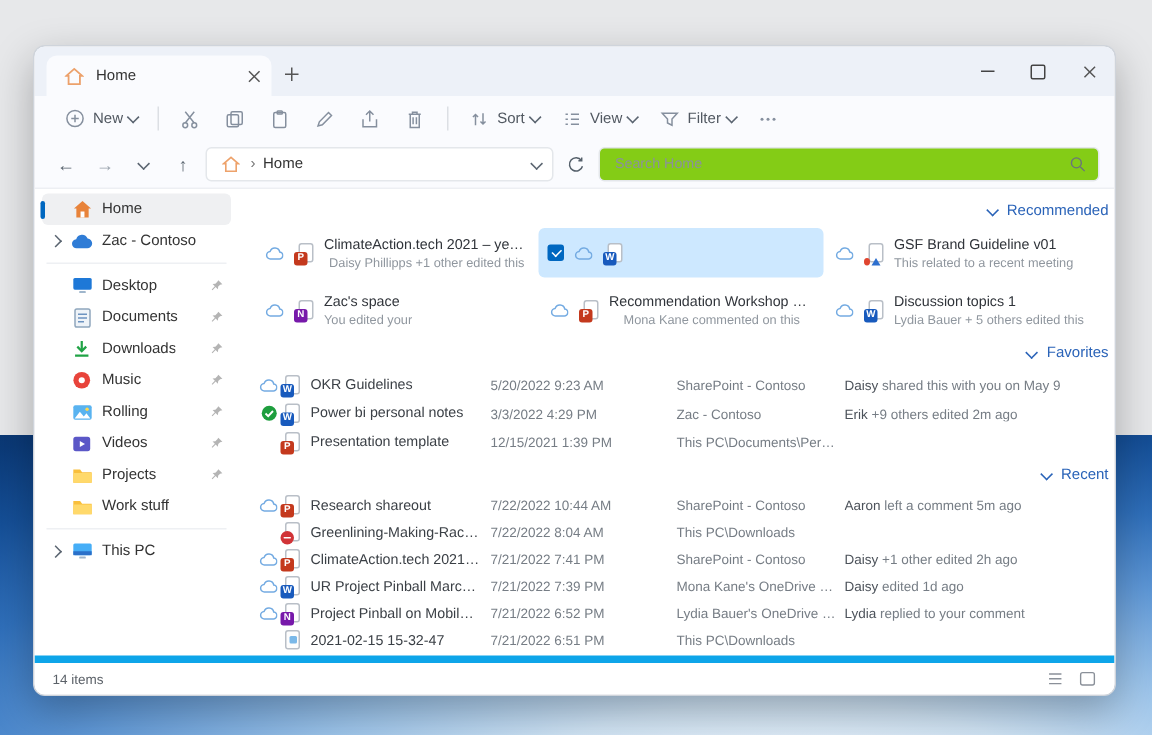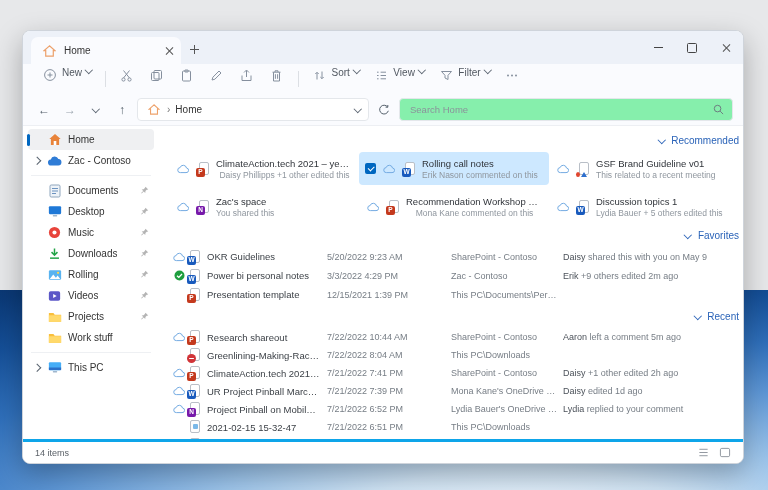--- a/index.html
+++ b/index.html
@@ -37,7 +37,7 @@
   .wc-max-g{width:8px;height:8px;border:1px solid #444;border-radius:1.5px;display:inline-block;}
   
   .toolbar{height:30px;background:#fafbfe;display:flex;align-items:center;padding:0 12px;flex:0 0 auto;}
-  .tbtn{display:flex;align-items:flex-start;gap:4px;padding:0 7px;height:24px;border-radius:4px;
+  .tbtn{display:flex;align-items:center;gap:4px;padding:0 7px;height:24px;border-radius:4px;
     font-size:10px;color:#515861;}
   .tico{display:flex;align-items:center;justify-content:center;width:16px;height:16px;opacity:.75;}
   .tdiv{width:1px;height:16px;background:#dcdfe4;margin:0 6px;}

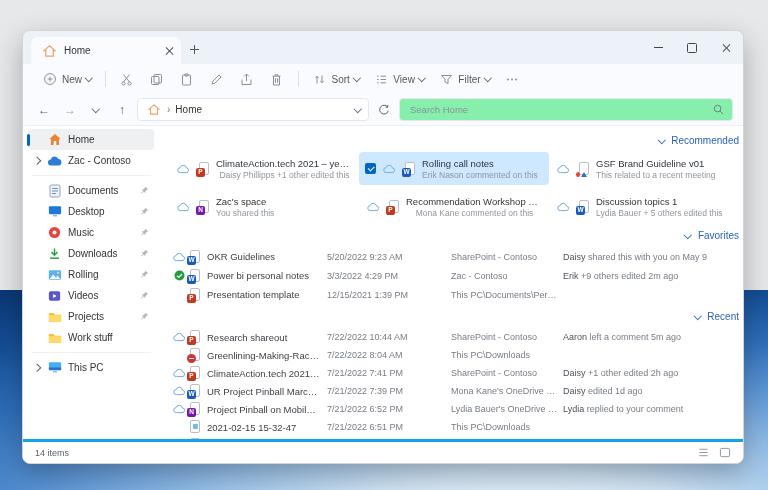--- a/index.html
+++ b/index.html
@@ -55,7 +55,7 @@
     display:flex;align-items:center;gap:5px;padding:0 8px;font-size:10px;color:#333;box-sizing:border-box;}
   .crumb-sep{color:#777;font-size:10px;}
   .crumb-spacer{flex:1;}
-  .searchbox{flex:1;height:23px;background:#86efac;border:1px solid #e4e7eb;border-radius:4px;
+  .searchbox{flex:1;height:23px;background:#84cc16;border:1px solid #e4e7eb;border-radius:4px;
     display:flex;align-items:center;padding:0 8px;box-sizing:border-box;}
   .searchbox input{border:none;outline:none;flex:1;font-size:9.5px;color:#444;
     font-family:"Liberation Sans",sans-serif;background:transparent;}

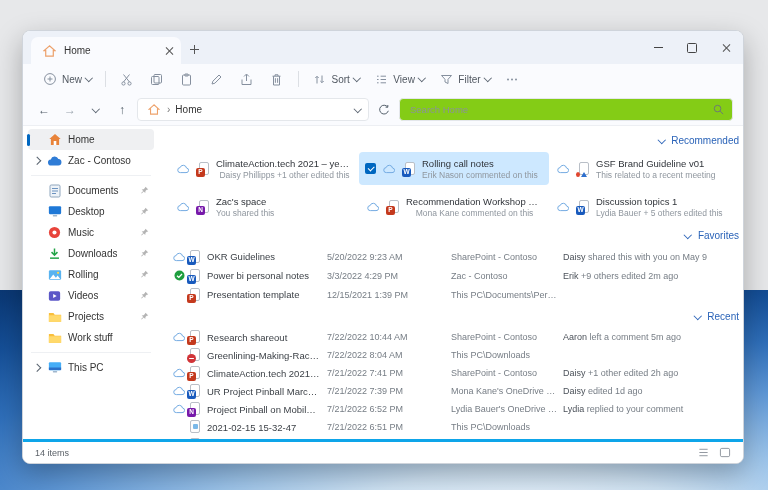--- a/index.html
+++ b/index.html
@@ -484,10 +484,6 @@
               <span class="pg"></span>
               <span class="bd word">W</span>
             </span>
-          <span class="texts">
-            <div class="t">Rolling call notes</div>
-            <div class="s">Erik Nason commented on this</div>
-          </span>
         </div>
 
         <div class="card">

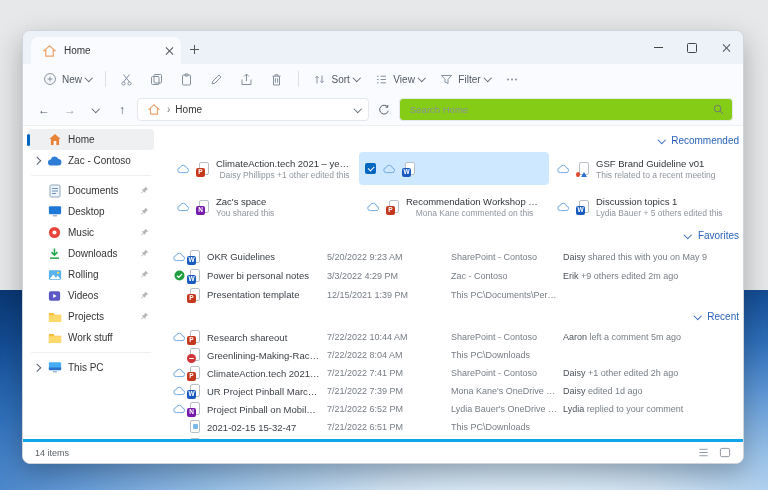--- a/index.html
+++ b/index.html
@@ -319,27 +319,27 @@
       <div class="srow">
         <span class="slot"></span>
         <span class="sic">
+          <svg width="14" height="13" viewBox="0 0 16 14">
+              <rect x="1" y="1" width="14" height="9" rx="1.2" fill="#1e78d7"></rect>
+              <rect x="5.5" y="11" width="5" height="1.6" rx=".5" fill="#9fb6cc"></rect>
+            </svg>
+        </span>
+        <span class="lbl">Desktop</span>
+        <span class="pin">
+            <svg width="9" height="9" viewBox="0 0 12 12" fill="#777">
+              <path d="M7.4 1 11 4.6 9 5l-1.7 1.7-.3 2.5-2-2L2.2 10l-.7-.7 2.8-2.8-2-2 2.5-.3L6.5 2.5z"></path>
+            </svg>
+          </span>
+      </div>
+      <div class="srow">
+        <span class="slot"></span>
+        <span class="sic">
           <svg width="12" height="14" viewBox="0 0 12 14">
               <rect x="1" y="1" width="10" height="12" rx="1.2" fill="#eef3f8" stroke="#8fa6bd"></rect>
               <path d="M3 4.5h6M3 7h6M3 9.5h4" stroke="#6c93c0" fill="none"></path>
             </svg>
         </span>
         <span class="lbl">Documents</span>
-        <span class="pin">
-            <svg width="9" height="9" viewBox="0 0 12 12" fill="#777">
-              <path d="M7.4 1 11 4.6 9 5l-1.7 1.7-.3 2.5-2-2L2.2 10l-.7-.7 2.8-2.8-2-2 2.5-.3L6.5 2.5z"></path>
-            </svg>
-          </span>
-      </div>
-      <div class="srow">
-        <span class="slot"></span>
-        <span class="sic">
-          <svg width="14" height="13" viewBox="0 0 16 14">
-              <rect x="1" y="1" width="14" height="9" rx="1.2" fill="#1e78d7"></rect>
-              <rect x="5.5" y="11" width="5" height="1.6" rx=".5" fill="#9fb6cc"></rect>
-            </svg>
-        </span>
-        <span class="lbl">Desktop</span>
         <span class="pin">
             <svg width="9" height="9" viewBox="0 0 12 12" fill="#777">
               <path d="M7.4 1 11 4.6 9 5l-1.7 1.7-.3 2.5-2-2L2.2 10l-.7-.7 2.8-2.8-2-2 2.5-.3L6.5 2.5z"></path>

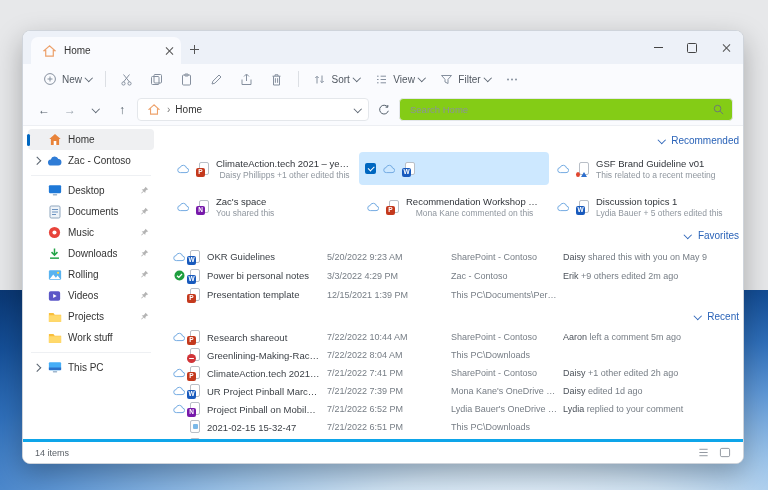--- a/index.html
+++ b/index.html
@@ -517,7 +517,7 @@
             </span>
           <span class="texts">
             <div class="t">Zac's space</div>
-            <div class="s">You shared this</div>
+            <div class="s">You edited your</div>
           </span>
         </div>
 

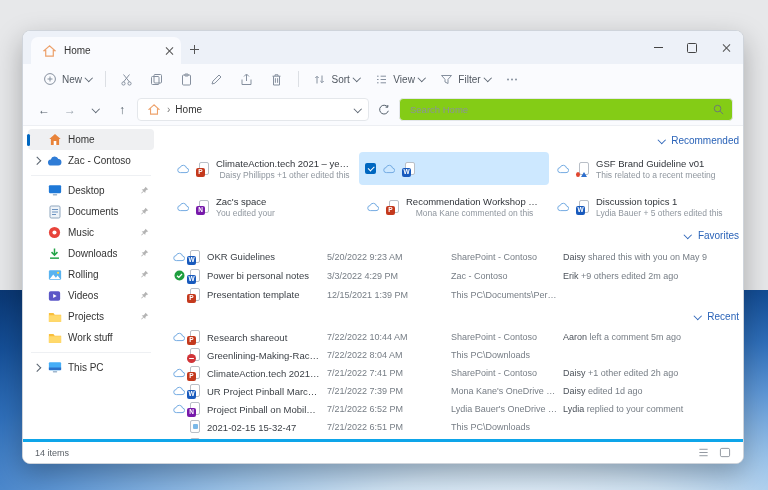--- a/index.html
+++ b/index.html
@@ -349,21 +349,6 @@
       <div class="srow">
         <span class="slot"></span>
         <span class="sic">
-          <svg width="13" height="13" viewBox="0 0 14 14">
-              <circle cx="7" cy="7" r="6" fill="#e8443b"></circle>
-              <circle cx="7" cy="7" r="2.2" fill="#fff"></circle>
-            </svg>
-        </span>
-        <span class="lbl">Music</span>
-        <span class="pin">
-            <svg width="9" height="9" viewBox="0 0 12 12" fill="#777">
-              <path d="M7.4 1 11 4.6 9 5l-1.7 1.7-.3 2.5-2-2L2.2 10l-.7-.7 2.8-2.8-2-2 2.5-.3L6.5 2.5z"></path>
-            </svg>
-          </span>
-      </div>
-      <div class="srow">
-        <span class="slot"></span>
-        <span class="sic">
           <svg width="13" height="13" viewBox="0 0 14 14" fill="none" stroke="#21a346" stroke-width="1.6">
               <path d="M7 1.5v6.5"></path>
               <path d="M3.8 5.5 7 8.7l3.2-3.2"></path>
@@ -371,6 +356,21 @@
             </svg>
         </span>
         <span class="lbl">Downloads</span>
+        <span class="pin">
+            <svg width="9" height="9" viewBox="0 0 12 12" fill="#777">
+              <path d="M7.4 1 11 4.6 9 5l-1.7 1.7-.3 2.5-2-2L2.2 10l-.7-.7 2.8-2.8-2-2 2.5-.3L6.5 2.5z"></path>
+            </svg>
+          </span>
+      </div>
+      <div class="srow">
+        <span class="slot"></span>
+        <span class="sic">
+          <svg width="13" height="13" viewBox="0 0 14 14">
+              <circle cx="7" cy="7" r="6" fill="#e8443b"></circle>
+              <circle cx="7" cy="7" r="2.2" fill="#fff"></circle>
+            </svg>
+        </span>
+        <span class="lbl">Music</span>
         <span class="pin">
             <svg width="9" height="9" viewBox="0 0 12 12" fill="#777">
               <path d="M7.4 1 11 4.6 9 5l-1.7 1.7-.3 2.5-2-2L2.2 10l-.7-.7 2.8-2.8-2-2 2.5-.3L6.5 2.5z"></path>

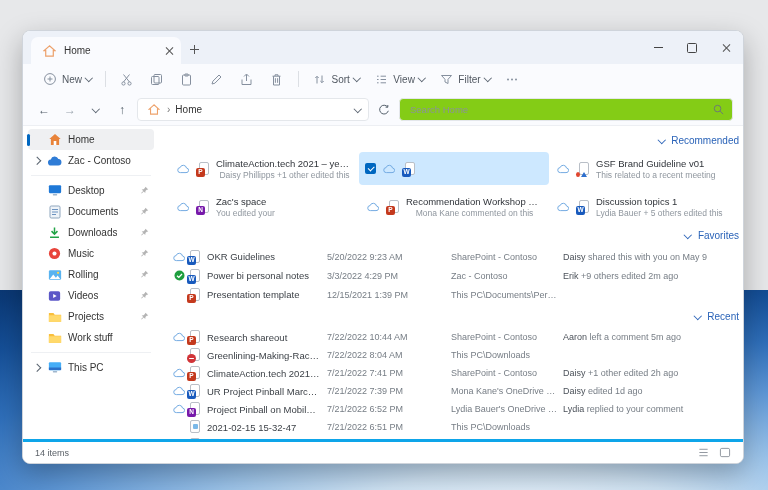--- a/index.html
+++ b/index.html
@@ -113,7 +113,7 @@
   .bd.design .dtri{width:0;height:0;border-left:3px solid transparent;border-right:3px solid transparent;
     border-bottom:5px solid #2d6fce;}
   
-  .statusbar{height:21px;border-top:3px solid #0ea5e9;display:flex;align-items:center;
+  .statusbar{height:21px;border-top:5px solid #0ea5e9;display:flex;align-items:center;
     padding:0 12px;font-size:9px;color:#5b6168;flex:0 0 auto;background:#fff;}
   .sb-icons{margin-left:auto;display:flex;gap:10px;align-items:center;}
   svg{display:block;}

